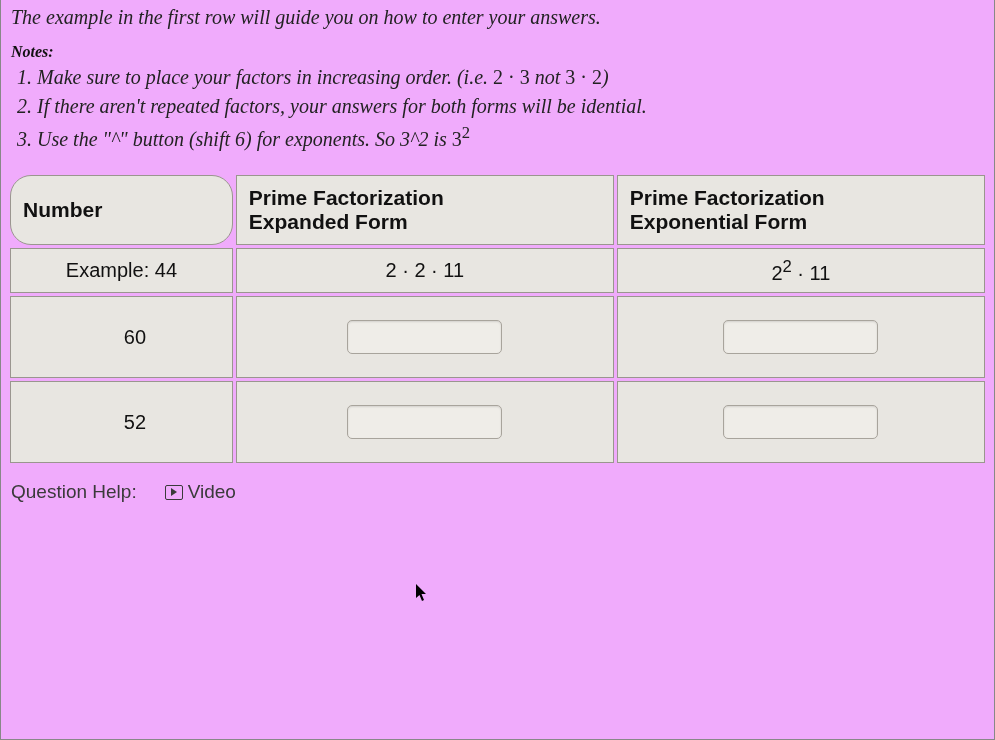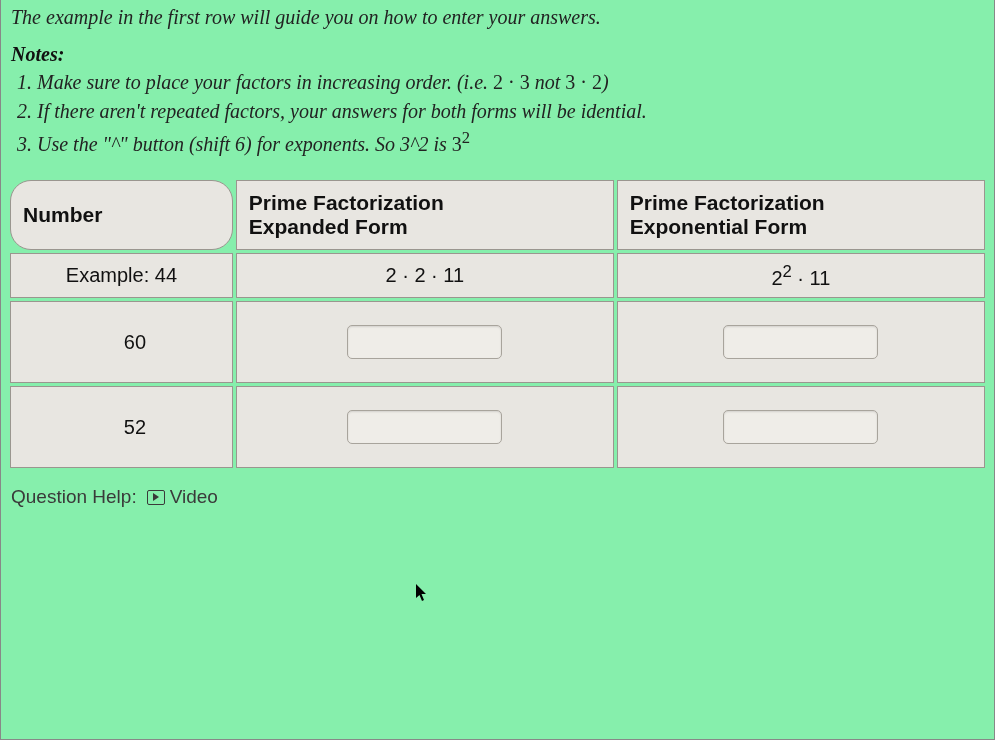--- a/index.html
+++ b/index.html
@@ -16,7 +16,7 @@
       color: #1a1a1a;
     }
     .page {
-      background: #86efac;
+      background: #f0abfc;
       border: 1px solid #888;
       border-top: none;
       margin: 0;

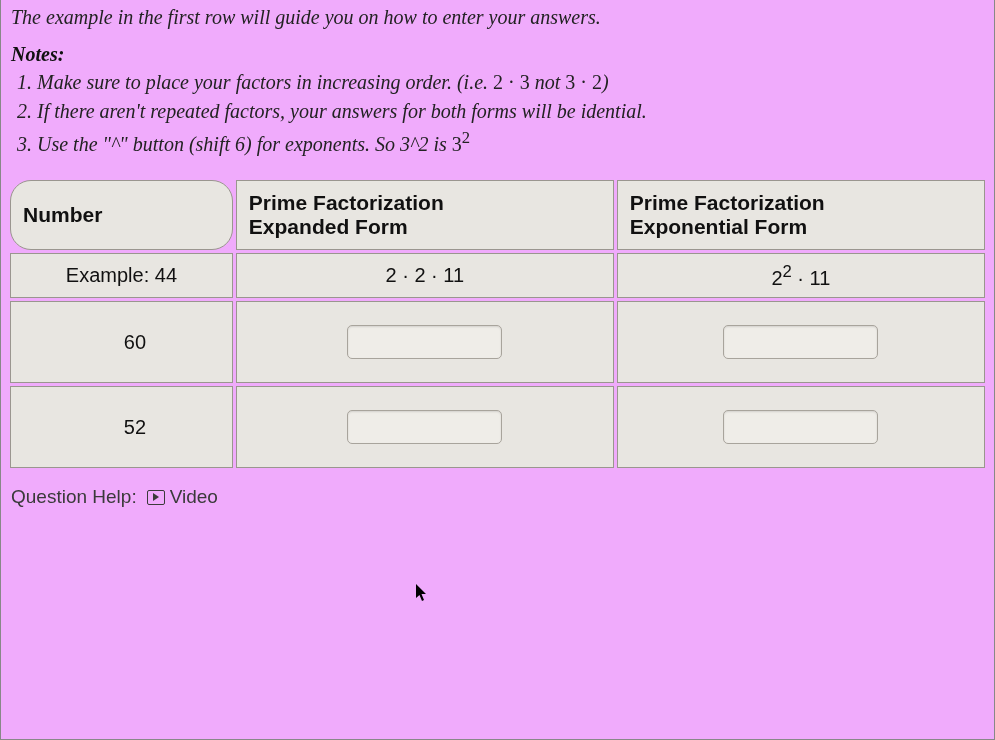--- a/index.html
+++ b/index.html
@@ -34,7 +34,7 @@
     .notes-title {
       font-weight: bold;
       font-style: italic;
-      font-size: 20px;
+      font-size: 16px;
       color: #111;
       margin-bottom: 2px;
     }

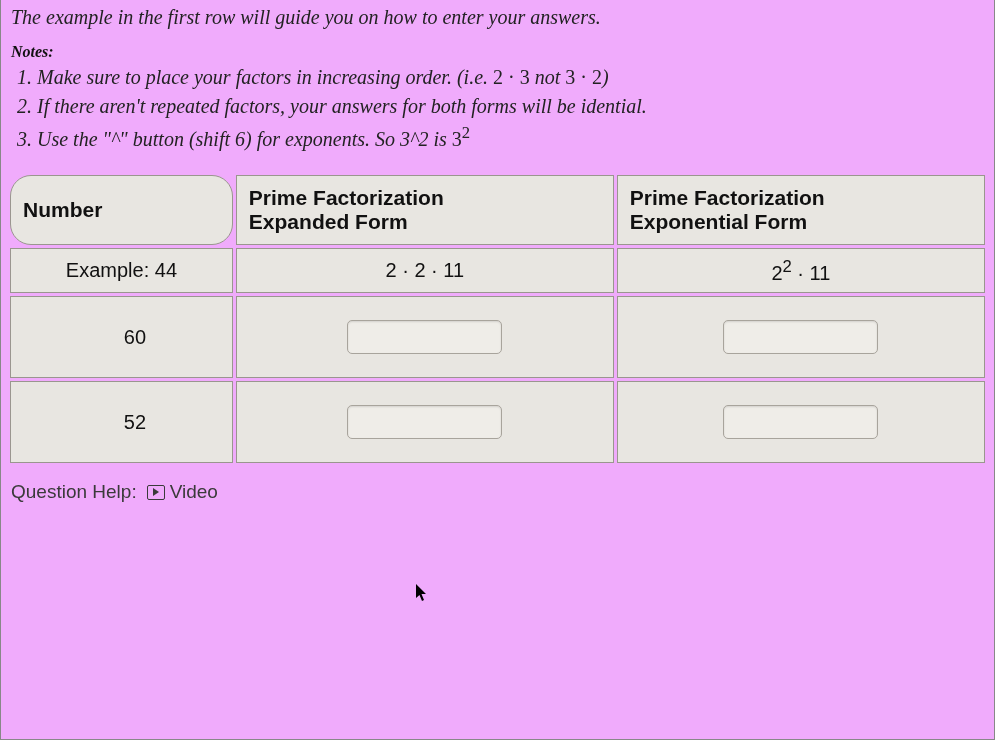--- a/index.html
+++ b/index.html
@@ -112,7 +112,7 @@
       color: #3a3a3a;
       display: flex;
       align-items: center;
-      gap: 10px;
+      gap: 28px;
       border-top: 1px solid transparent;
     }
     .qhelp-label {

